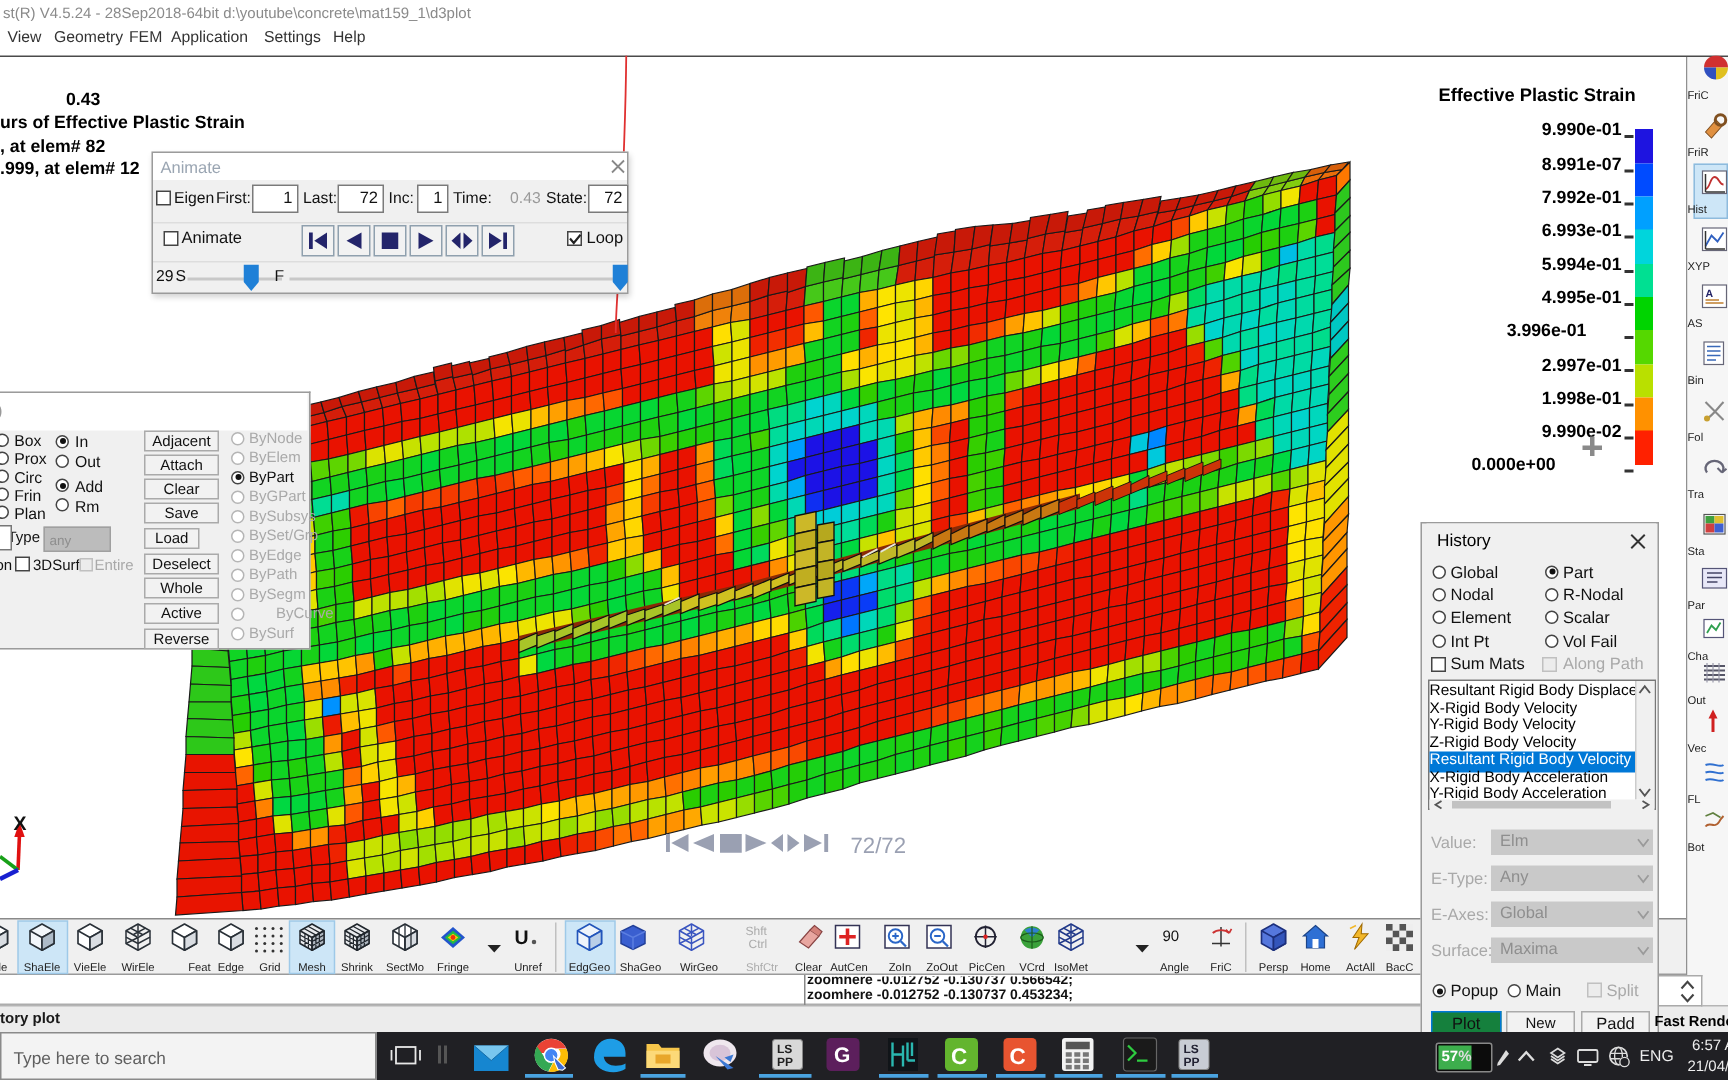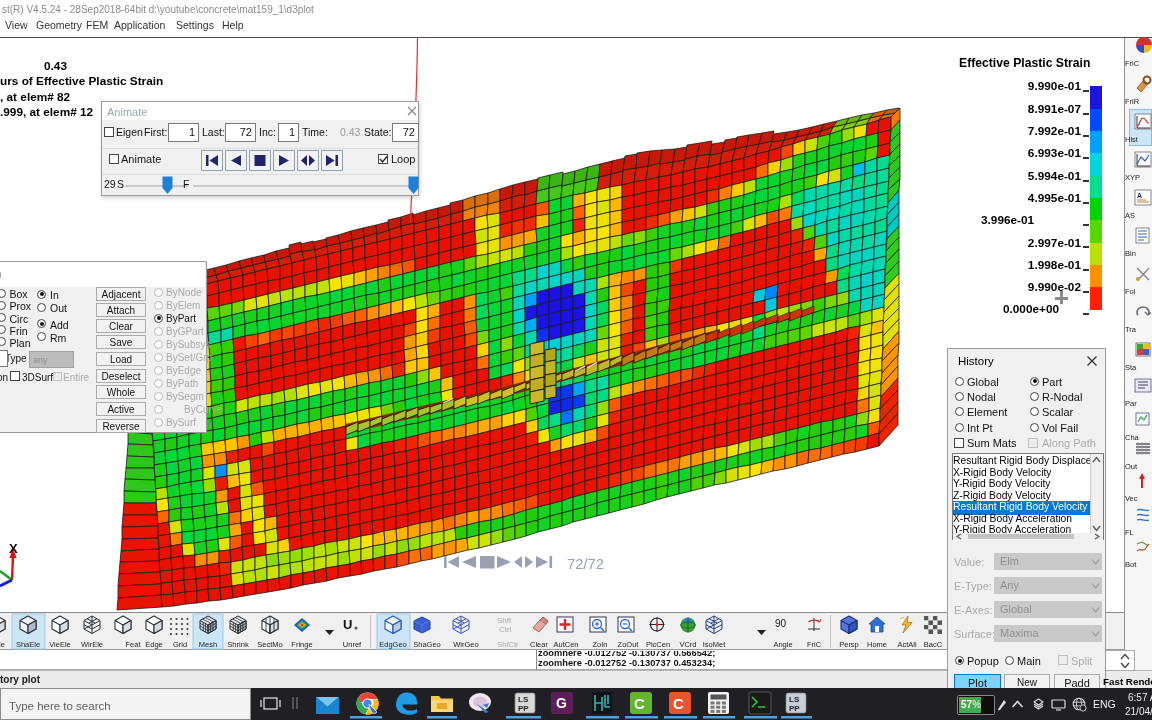--- a/index.html
+++ b/index.html
@@ -1876,7 +1876,7 @@
 <div class="abs" style="left:1083px;top:180px;width:6px;height:2px;background:#333;z-index:8"></div>
 <div class="abs b" style="left:981px;top:191px;width:100px;text-align:right;font-size:11.8px;color:#000;z-index:8">4.995e-01</div>
 <div class="abs" style="left:1083px;top:202px;width:6px;height:2px;background:#333;z-index:8"></div>
-<div class="abs b" style="left:981px;top:213px;width:100px;text-align:left;font-size:11.8px;color:#000;z-index:8">3.996e-01</div>
+<div class="abs b" style="left:981px;top:213px;width:100px;text-align:center;font-size:11.8px;color:#000;z-index:8">3.996e-01</div>
 <div class="abs" style="left:1083px;top:224px;width:6px;height:2px;background:#333;z-index:8"></div>
 <div class="abs b" style="left:981px;top:236px;width:100px;text-align:right;font-size:11.8px;color:#000;z-index:8">2.997e-01</div>
 <div class="abs" style="left:1083px;top:246px;width:6px;height:2px;background:#333;z-index:8"></div>

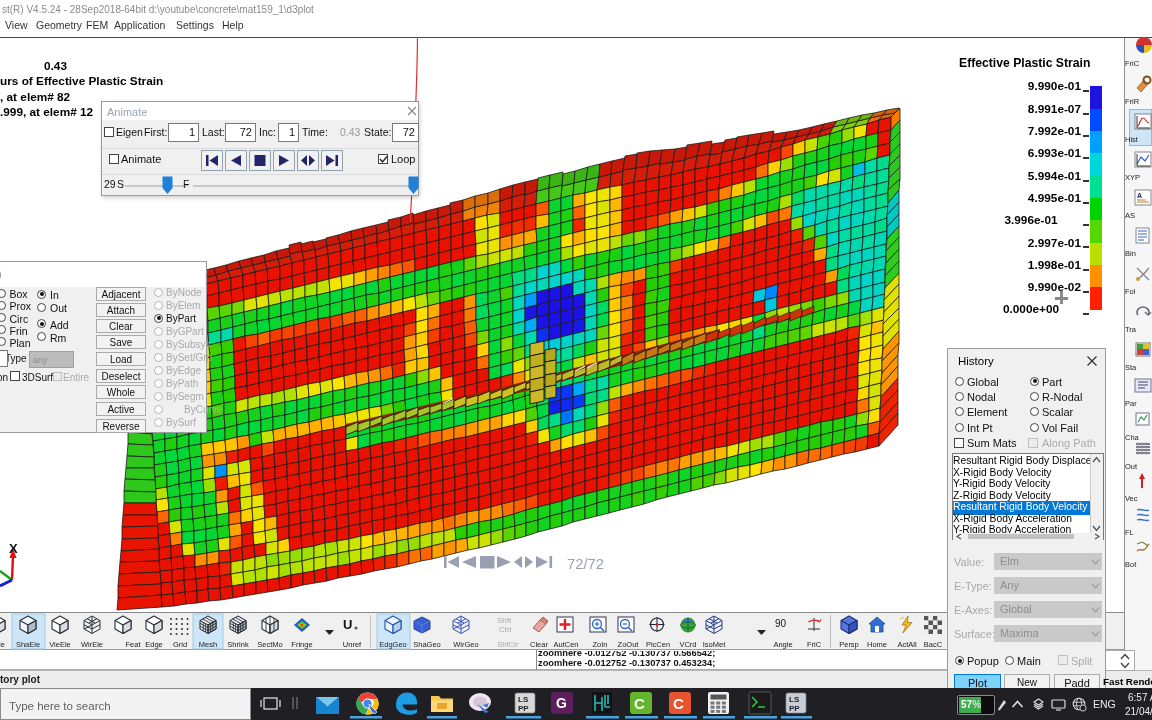--- a/index.html
+++ b/index.html
@@ -1884,7 +1884,7 @@
 <div class="abs" style="left:1083px;top:269px;width:6px;height:2px;background:#333;z-index:8"></div>
 <div class="abs b" style="left:981px;top:280px;width:100px;text-align:right;font-size:11.8px;color:#000;z-index:8">9.990e-02</div>
 <div class="abs" style="left:1083px;top:291px;width:6px;height:2px;background:#333;z-index:8"></div>
-<div class="abs b" style="left:981px;top:302px;width:100px;text-align:center;font-size:11.8px;color:#000;z-index:8">0.000e+00</div>
+<div class="abs b" style="left:981px;top:302px;width:100px;text-align:left;font-size:11.8px;color:#000;z-index:8">0.000e+00</div>
 <div class="abs" style="left:1083px;top:313px;width:6px;height:2px;background:#333;z-index:8"></div>
 <div class="abs" style="left:1090px;top:86.4px;width:12px;height:22.8px;background:#1e14e0;z-index:8"></div>
 <div class="abs" style="left:1090px;top:108.7px;width:12px;height:22.8px;background:#004bff;z-index:8"></div>

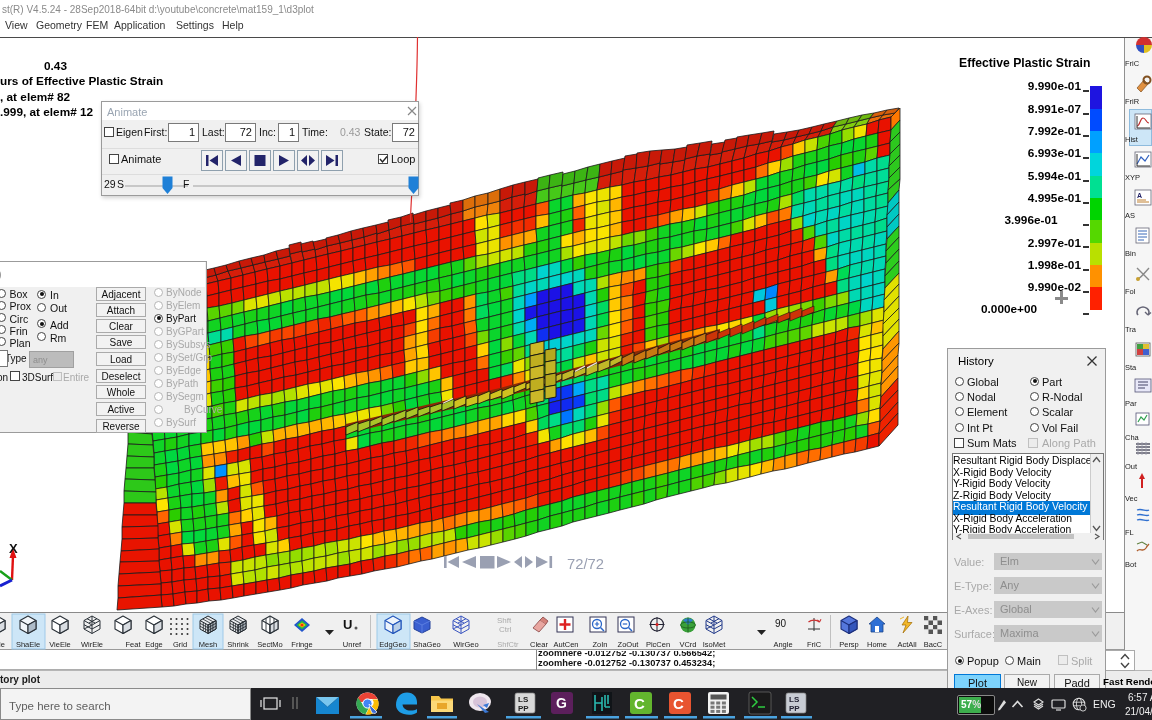--- a/index.html
+++ b/index.html
@@ -2009,7 +2009,7 @@
 <div class="btn" style="left:99px;top:41px;width:50px;height:14px;font-size:10px;line-height:13px">Attach</div>
 <div class="btn" style="left:99px;top:57px;width:50px;height:14px;font-size:10px;line-height:13px">Clear</div>
 <div class="btn" style="left:99px;top:73px;width:50px;height:14px;font-size:10px;line-height:13px">Save</div>
-<div class="btn" style="left:99px;top:90px;width:50px;height:14px;font-size:10px;line-height:13px">Load</div>
+<div class="btn" style="left:99px;top:90px;width:37px;height:14px;font-size:10px;line-height:13px">Load</div>
 <div class="btn" style="left:99px;top:107px;width:50px;height:14px;font-size:10px;line-height:13px">Deselect</div>
 <div class="btn" style="left:99px;top:123px;width:50px;height:14px;font-size:10px;line-height:13px">Whole</div>
 <div class="btn" style="left:99px;top:140px;width:50px;height:14px;font-size:10px;line-height:13px">Active</div>

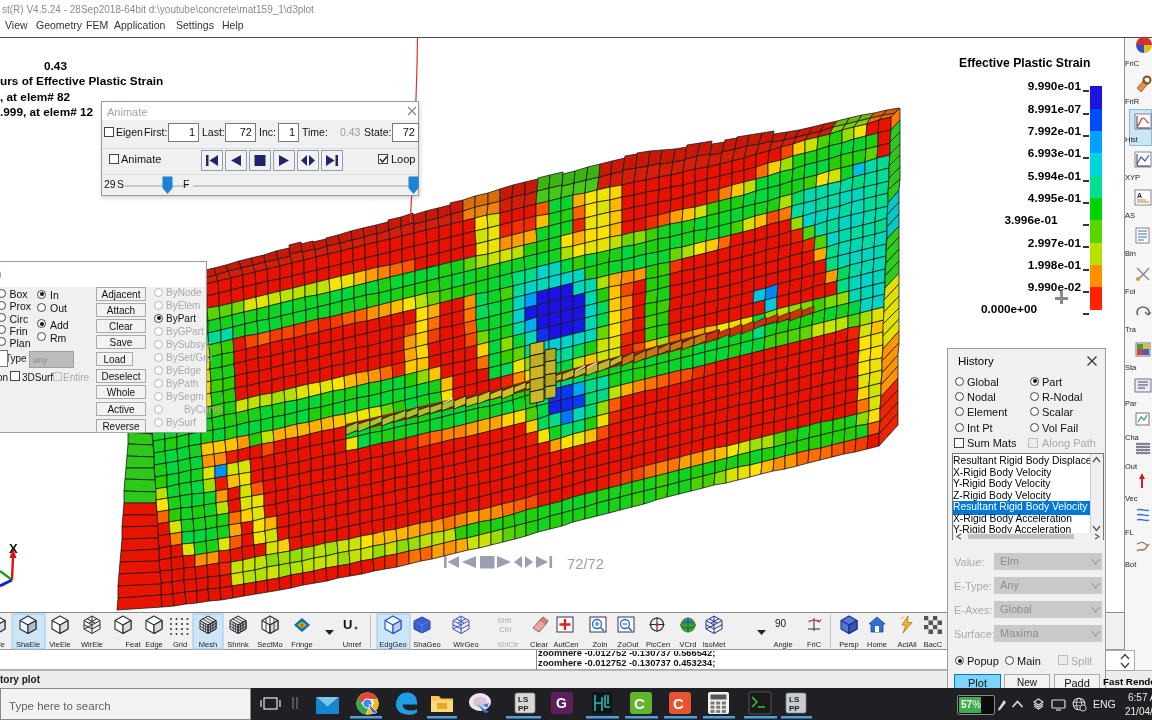--- a/index.html
+++ b/index.html
@@ -2112,7 +2112,7 @@
 <div class="lbl" style="left:69px;top:306px">Main</div>
 <div class="chk gray" style="left:110px;top:306px"></div>
 <div class="lbl gray" style="left:123px;top:306px">Split</div>
-<div class="btn" style="left:6px;top:325px;width:47px;height:17px;font-size:11px;line-height:16px;border:1.5px solid #0078d7;background:#7dd3fc">Plot</div>
+<div class="btn" style="left:6px;top:325px;width:47px;height:17px;font-size:11px;line-height:16px;border:1.5px solid #0078d7;background:#15803d">Plot</div>
 <div class="btn" style="left:56px;top:325px;width:46px;height:17px;font-size:10px;line-height:16px">New</div>
 <div class="btn" style="left:106px;top:325px;width:46px;height:17px;font-size:11px;line-height:16px">Padd</div>
 </div>

